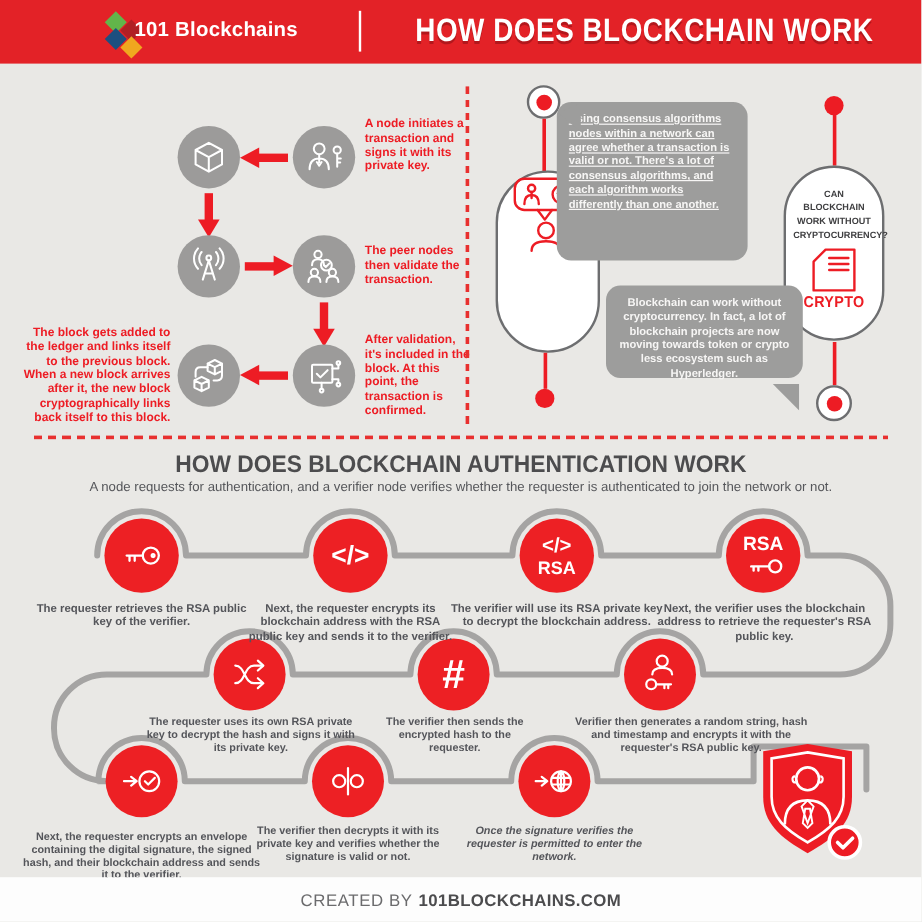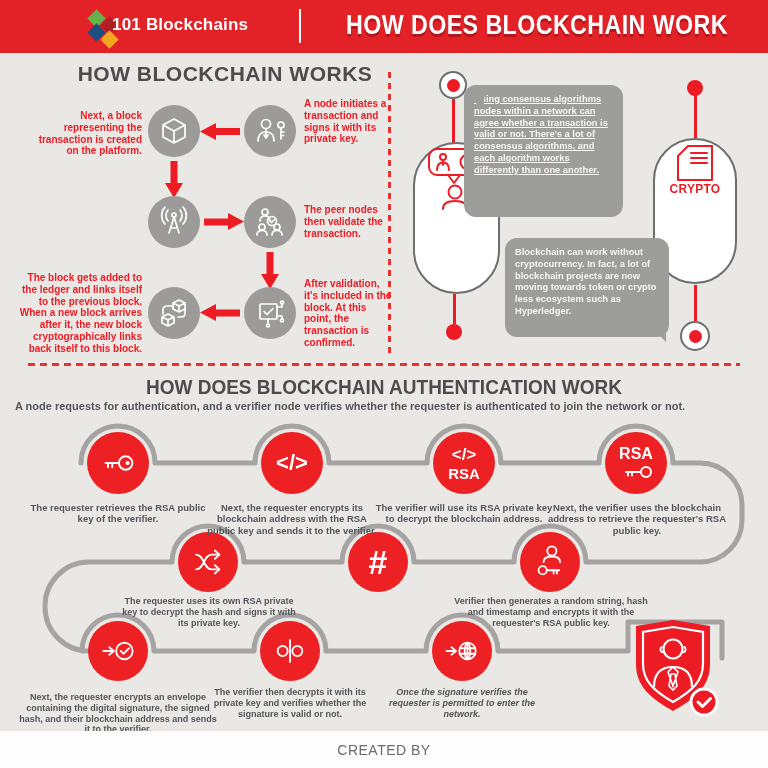--- a/index.html
+++ b/index.html
@@ -105,7 +105,6 @@
     <div class="htitle">HOW DOES BLOCKCHAIN WORK</div>
   </div>
 
-  <div class="wtitle">HOW BLOCKCHAIN WORKS</div>
 
   <div class="gc" style="left:148px;top:105px;">
     <svg width="40" height="40" viewBox="0 0 40 40">

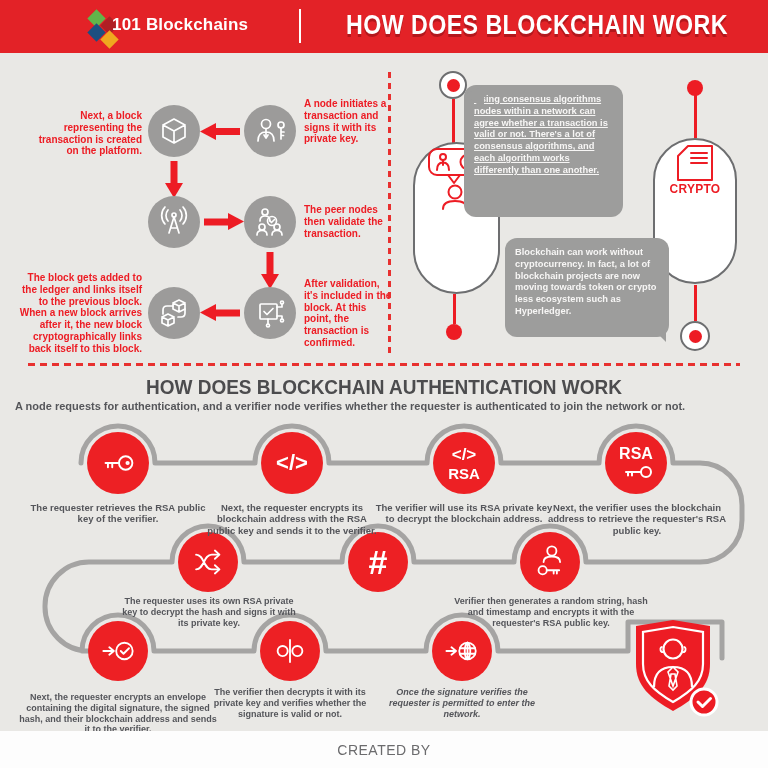--- a/index.html
+++ b/index.html
@@ -156,7 +156,6 @@
     </svg>
   </div>
 
-  <div class="wcap ral" style="left:30px;top:110px;width:112px;">Next, a block representing the transaction is created on the platform.</div>
   <div class="wcap lal" style="left:304px;top:98px;width:94px;">A node initiates a transaction and signs it with its private key.</div>
   <div class="wcap lal" style="left:304px;top:204px;width:82px;">The peer nodes then validate the transaction.</div>
   <div class="wcap ral" style="left:16px;top:272px;width:126px;">The block gets added to the ledger and links itself to the previous block. When a new block arrives after it, the new block cryptographically links back itself to this block.</div>

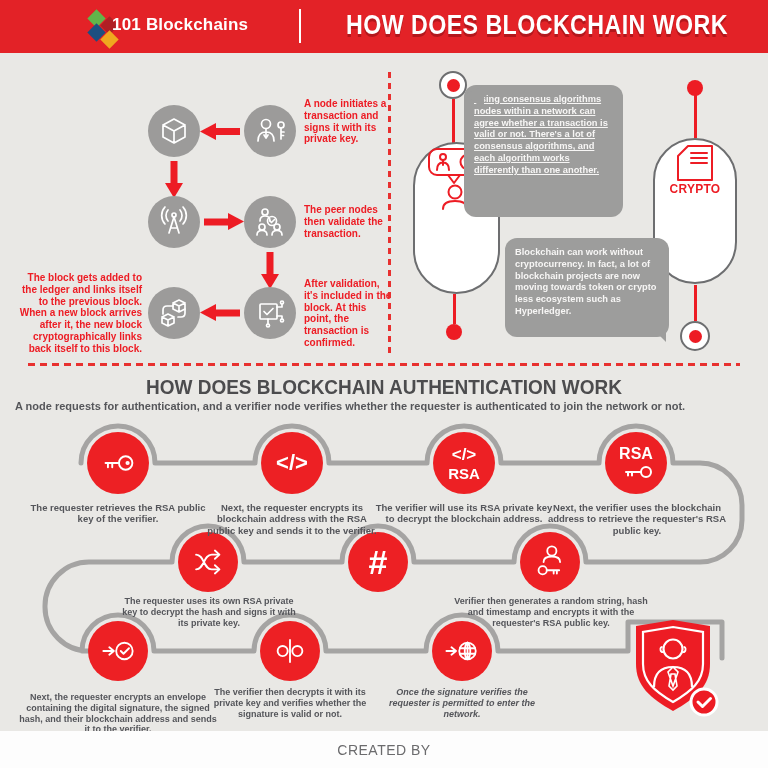--- a/index.html
+++ b/index.html
@@ -191,6 +191,7 @@
   <div class="soledot" style="left:687px;top:80px;"></div>
   <div class="redline" style="left:693.5px;top:94px;height:44px;"></div>
   <div class="pill" style="left:653px;top:138px;width:84px;height:146px;">
+    <div class="pilltxt" style="padding:0 6px;">CAN BLOCKCHAIN WORK WITHOUT CRYPTOCURRENCY?</div>
     <svg width="48" height="40" viewBox="0 0 48 40" style="margin-top:3px;">
       <path class="icr" d="M17 3 H41 V37 H7 V13 Z"></path>
       <path class="icr" d="M20 10 H36 M20 15 H36 M20 20 H36"></path>

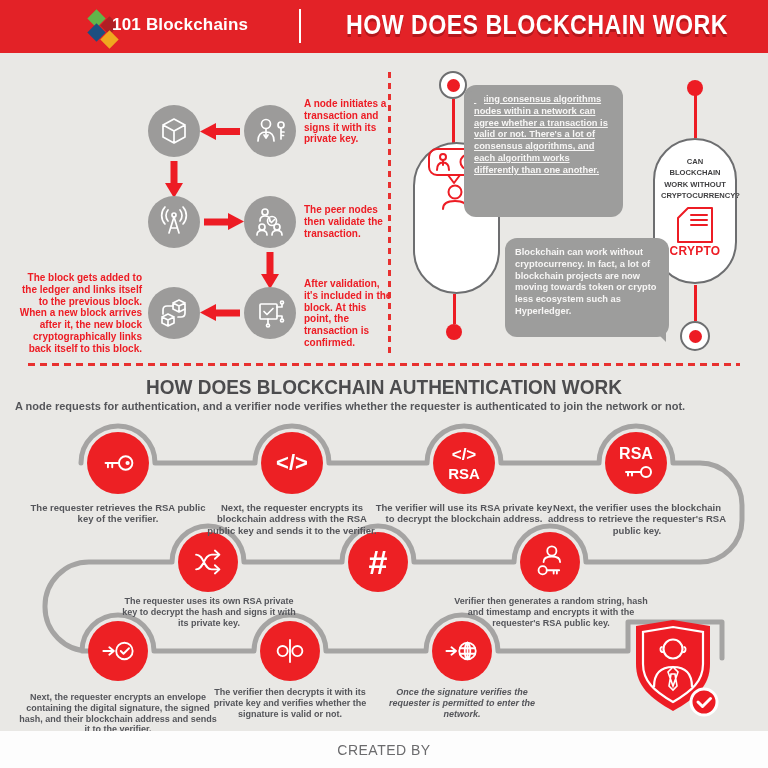--- a/index.html
+++ b/index.html
@@ -203,7 +203,7 @@
       <div class="reddot"></div>
     </div>
 
-  <div class="bubble" style="left:505px;top:238px;width:164px;height:99px;">Blockchain can work without cryptocurrency. In fact, a lot of blockchain projects are now moving towards token or crypto less ecosystem such as Hyperledger.</div>
+  <div class="bubble" style="left:505px;top:238px;width:164px;height:77px;text-align:center;">Blockchain can work without cryptocurrency. In fact, a lot of blockchain projects are now moving towards token or crypto less ecosystem such as Hyperledger.</div>
   <svg class="abs" style="left:640px;top:320px;" width="26" height="22">
       <polygon points="4,0 26,0 26,22" fill="#9d9d9c"></polygon>
     </svg>

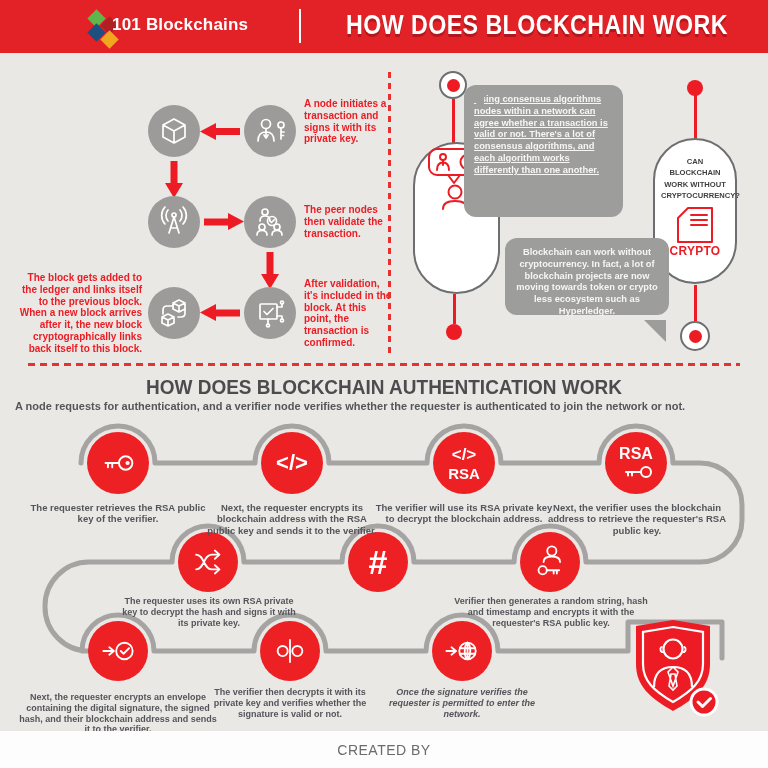--- a/index.html
+++ b/index.html
@@ -18,7 +18,7 @@
   
   .wtitle{position:absolute;left:40px;top:62px;width:370px;text-align:center;font-size:21px;font-weight:bold;color:#4c4c4e;letter-spacing:.5px;}
   .atitle{position:absolute;left:0;top:376px;width:768px;text-align:center;font-size:20px;font-weight:bold;color:#4c4c4e;transform:scaleX(.95);}
-  .asub{position:absolute;left:15px;top:400px;width:738px;text-align:left;font-size:11px;font-weight:bold;color:#55565a;}
+  .asub{position:absolute;left:15px;top:400px;width:738px;text-align:center;font-size:11px;font-weight:normal;color:#55565a;}
 
   
   .gc{position:absolute;width:52px;height:52px;border-radius:50%;background:#9c9b9a;display:flex;align-items:center;justify-content:center;}

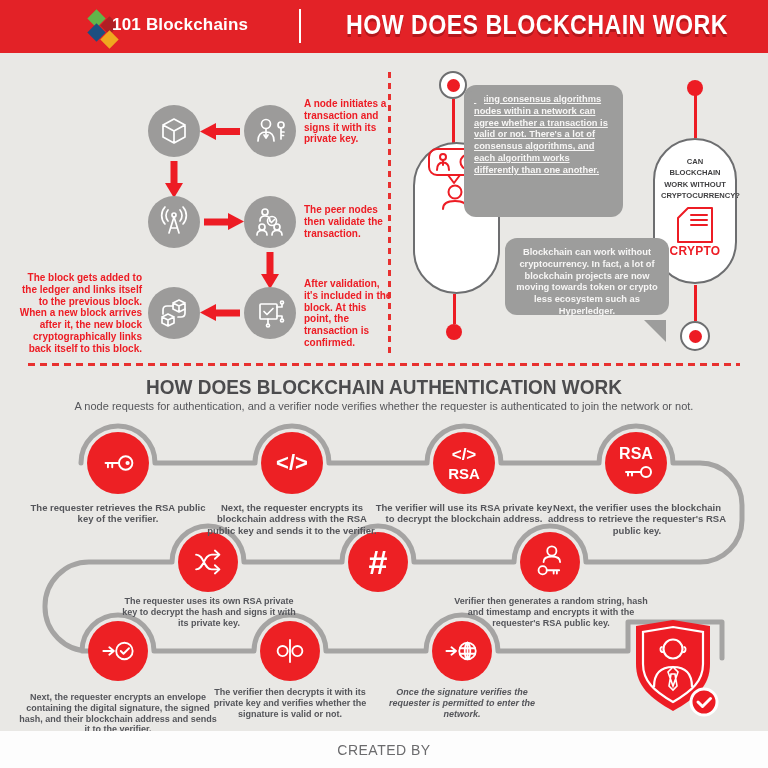--- a/index.html
+++ b/index.html
@@ -278,6 +278,7 @@
   <div class="acap cap95" style="left:374px;top:502px;width:180px;">The verifier will use its RSA private key to decrypt the blockchain address.</div>
   <div class="acap cap90" style="left:118px;top:596px;width:182px;">The requester uses its own RSA private key to decrypt the hash and signs it with its private key.</div>
   <div class="acap cap95" style="left:540px;top:502px;width:194px;">Next, the verifier uses the blockchain address to retrieve the requester's RSA public key.</div>
+  <div class="acap cap90" style="left:313px;top:596px;width:132px;">The verifier then sends the encrypted hash to the requester.</div>
   <div class="acap cap90" style="left:447px;top:596px;width:208px;">Verifier then generates a random string, hash and timestamp and encrypts it with the requester's RSA public key.</div>
   <div class="acap cap90" style="left:16px;top:692px;width:204px;">Next, the requester encrypts an envelope containing the digital signature, the signed hash, and their blockchain address and sends it to the verifier.</div>
   <div class="acap cap90" style="left:200px;top:687px;width:180px;">The verifier then decrypts it with its private key and verifies whether the signature is valid or not.</div>

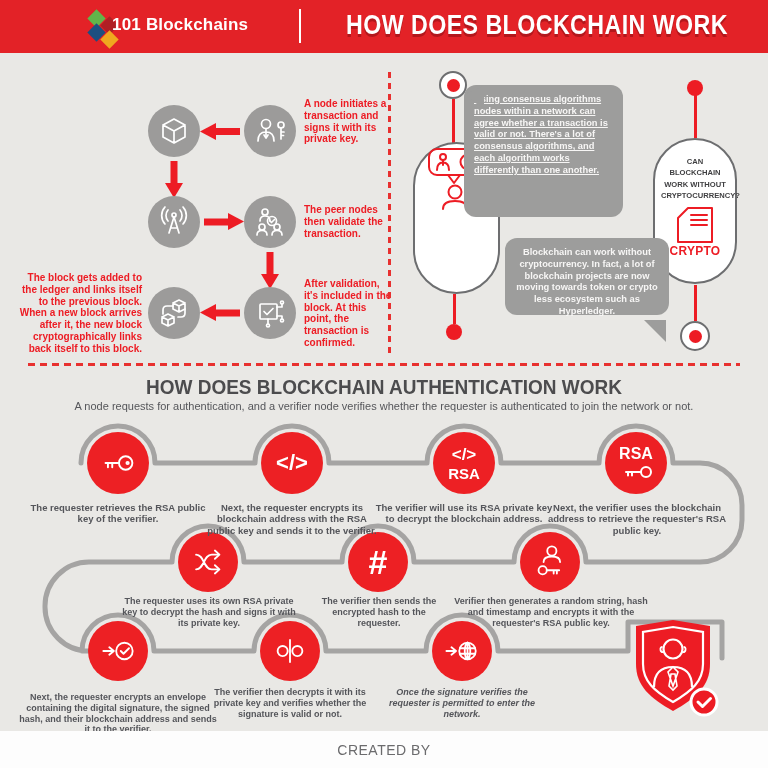--- a/index.html
+++ b/index.html
@@ -279,7 +279,7 @@
   <div class="acap cap90" style="left:118px;top:596px;width:182px;">The requester uses its own RSA private key to decrypt the hash and signs it with its private key.</div>
   <div class="acap cap95" style="left:540px;top:502px;width:194px;">Next, the verifier uses the blockchain address to retrieve the requester's RSA public key.</div>
   <div class="acap cap90" style="left:313px;top:596px;width:132px;">The verifier then sends the encrypted hash to the requester.</div>
-  <div class="acap cap90" style="left:447px;top:596px;width:208px;">Verifier then generates a random string, hash and timestamp and encrypts it with the requester's RSA public key.</div>
+  <div class="acap cap90" style="left:472px;top:596px;width:208px;">Verifier then generates a random string, hash and timestamp and encrypts it with the requester's RSA public key.</div>
   <div class="acap cap90" style="left:16px;top:692px;width:204px;">Next, the requester encrypts an envelope containing the digital signature, the signed hash, and their blockchain address and sends it to the verifier.</div>
   <div class="acap cap90" style="left:200px;top:687px;width:180px;">The verifier then decrypts it with its private key and verifies whether the signature is valid or not.</div>
   <div class="acap cap90" style="left:380px;top:687px;width:164px;font-style:italic;">Once the signature verifies the requester is permitted to enter the network.</div>

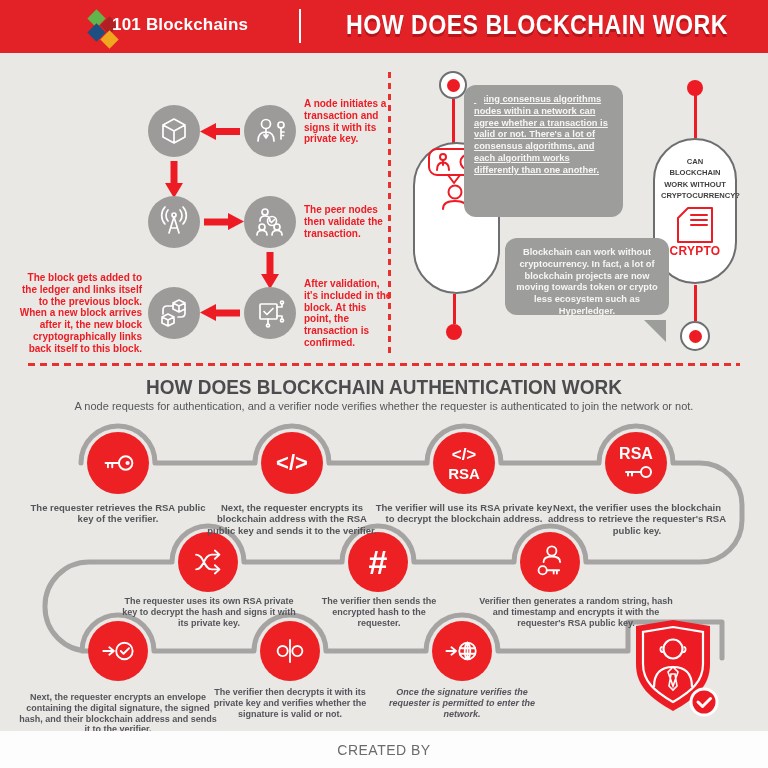--- a/index.html
+++ b/index.html
@@ -297,6 +297,7 @@
 
   <div class="ftr">
     <span>CREATED BY</span>
+    <b>101BLOCKCHAINS.COM</b>
   </div>
 
 </div>

